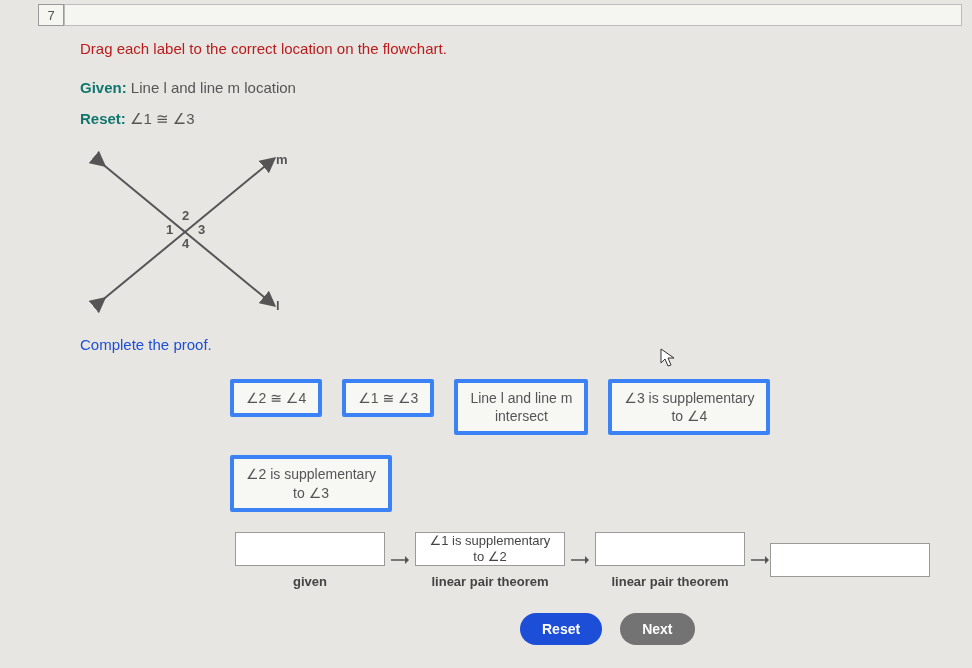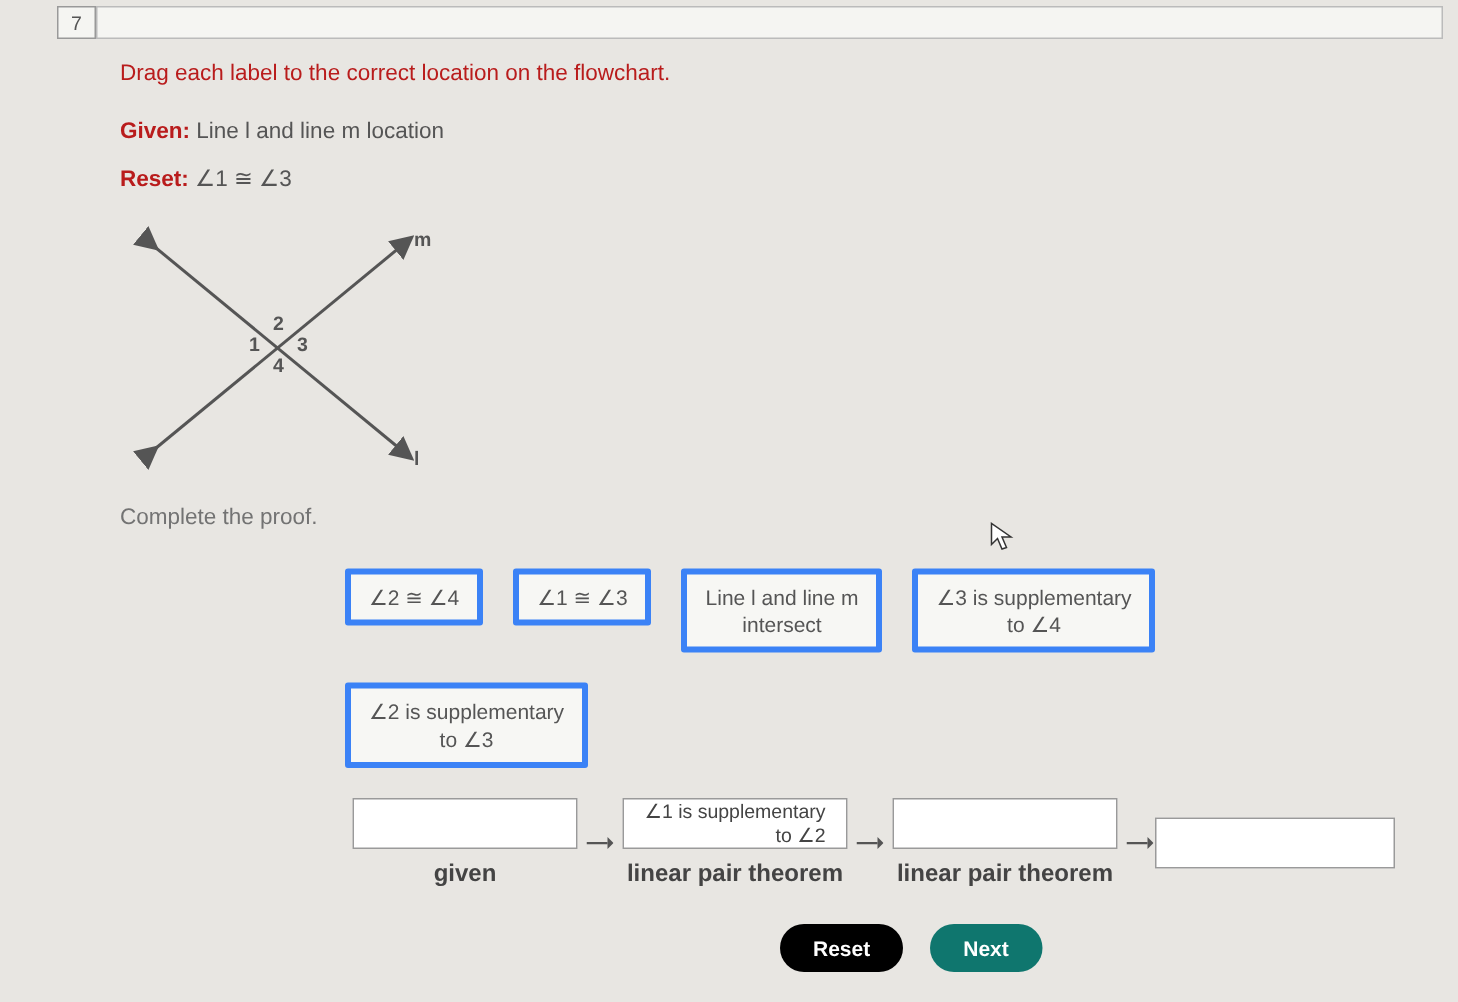--- a/index.html
+++ b/index.html
@@ -33,7 +33,7 @@
   }
   .instruction { font-size: 15px; color: #b91c1c; margin-bottom: 22px; }
   .given-row, .prove-row { font-size: 15px; color: #555; margin-bottom: 14px; }
-  .given-row .lbl, .prove-row .lbl { font-weight: bold; color: #b91c1c; }
+  .given-row .lbl, .prove-row .lbl { font-weight: bold; color: #0f766e; }
   .diagram-wrap { position: relative; width: 230px; height: 180px; margin-top: 6px; margin-bottom: 14px; }
   .diagram-wrap svg { display: block; }
   .dlabel { position: absolute; font-size: 13px; color: #555; font-weight: bold; }

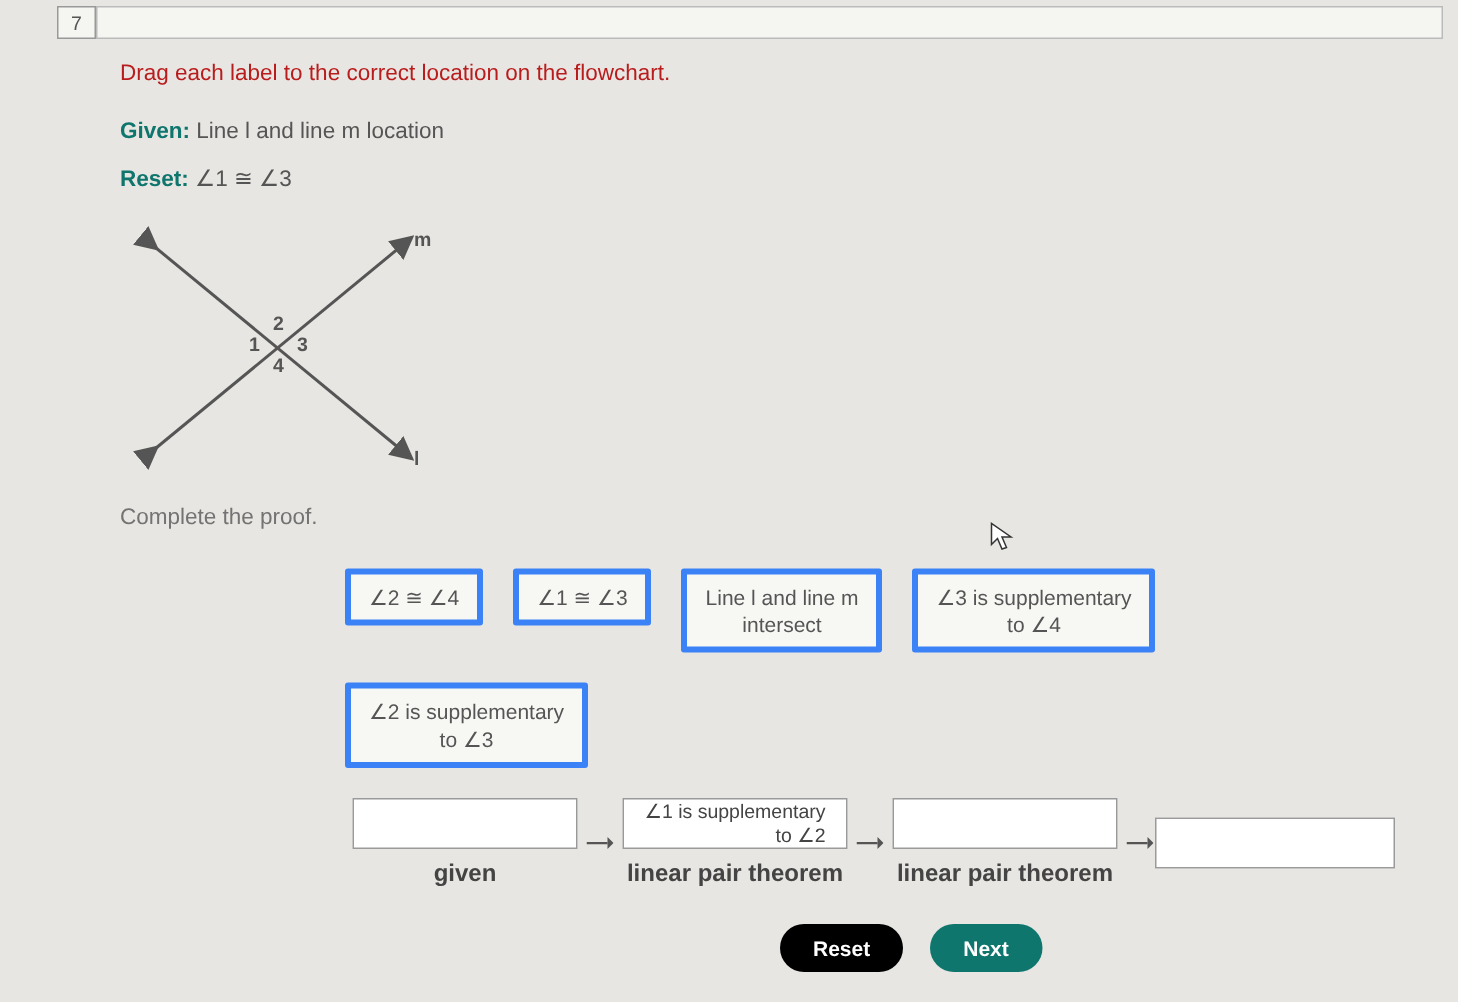--- a/index.html
+++ b/index.html
@@ -37,7 +37,7 @@
   .diagram-wrap { position: relative; width: 230px; height: 180px; margin-top: 6px; margin-bottom: 14px; }
   .diagram-wrap svg { display: block; }
   .dlabel { position: absolute; font-size: 13px; color: #555; font-weight: bold; }
-  .complete { font-size: 15px; color: #737373; margin-bottom: 26px; }
+  .complete { font-size: 15px; color: #1d4ed8; margin-bottom: 26px; }
 
   .drag-pool { margin-left: 150px; }
   .pool-row { display: flex; gap: 20px; margin-bottom: 20px; align-items: flex-start; }

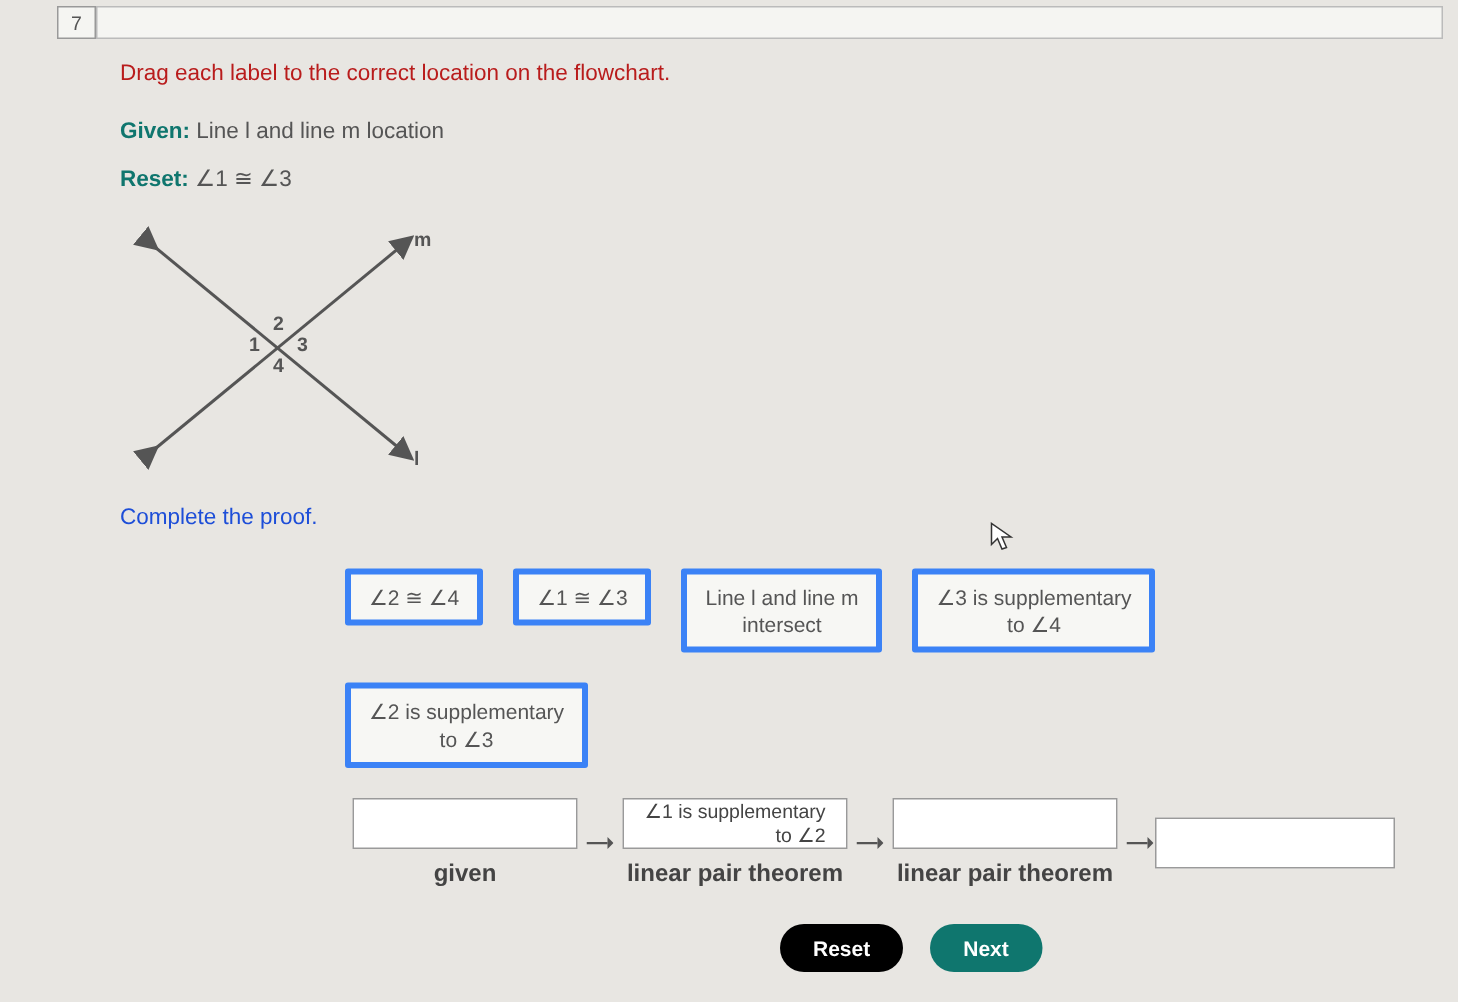--- a/index.html
+++ b/index.html
@@ -61,7 +61,7 @@
     background: #fff;
     width: 150px; height: 34px;
     display: flex; align-items: center; justify-content: center;
-    font-size: 13px; color: #444; text-align: right;
+    font-size: 13px; color: #444; text-align: center;
     padding: 0 6px;
     line-height: 1.2;
   }

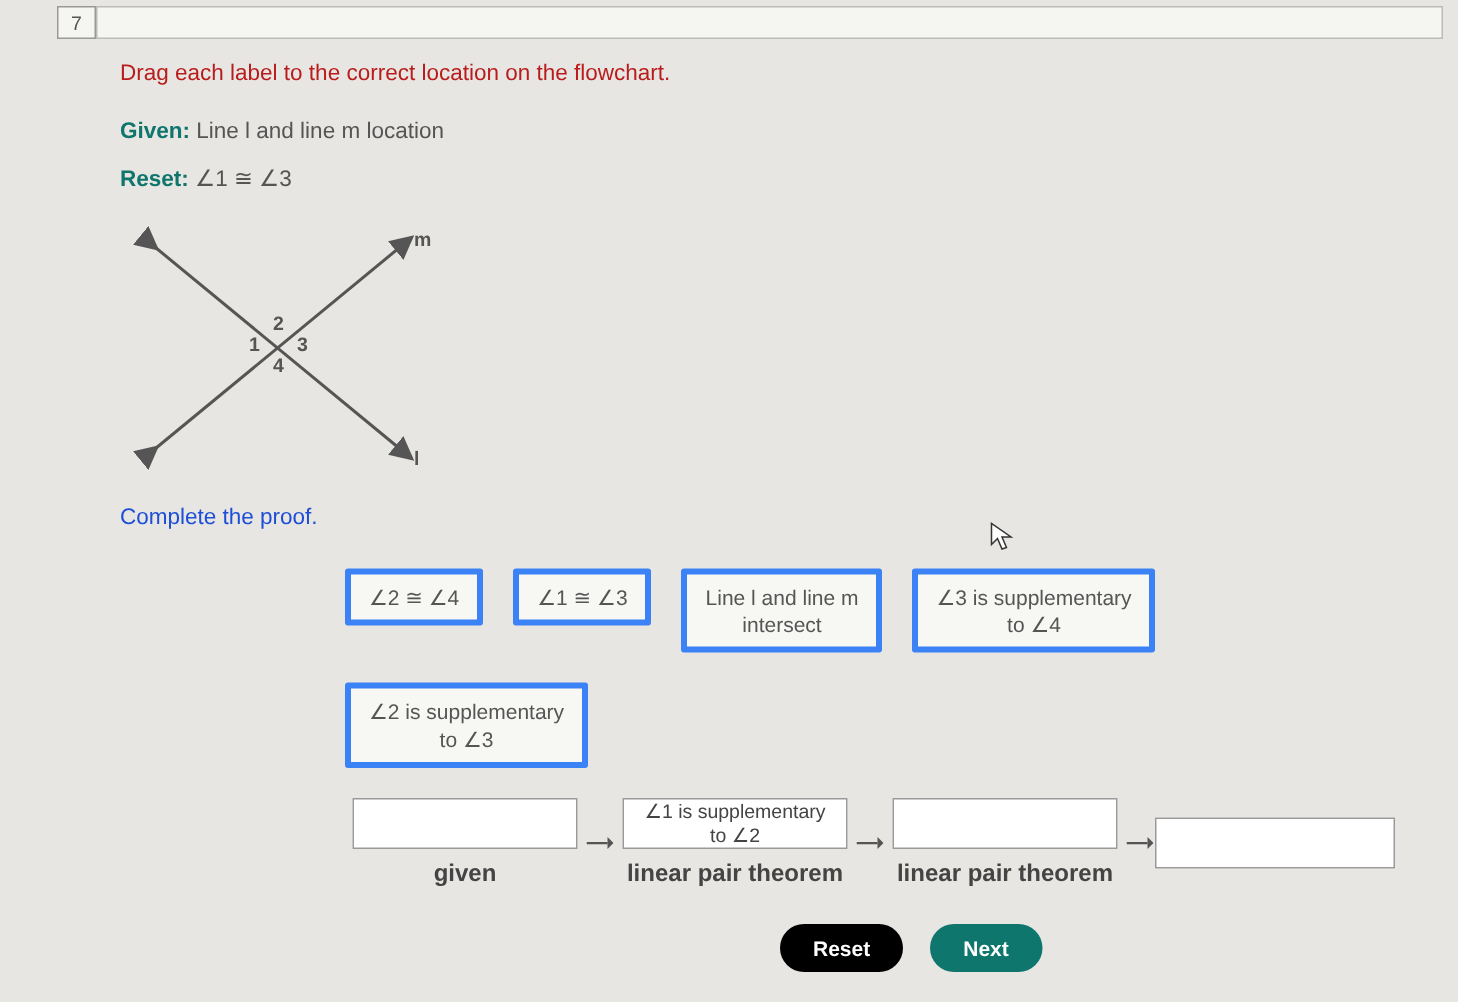--- a/index.html
+++ b/index.html
@@ -67,7 +67,7 @@
   }
   .slot.wider { width: 160px; }
   .reason {
-    font-size: 16px; color: #444; font-weight: bold;
+    font-size: 13px; color: #444; font-weight: bold;
     margin-top: 8px; text-align: center; width: 160px;
   }
   .arrow { width: 20px; height: 34px; display:flex; align-items:center; justify-content:center; }

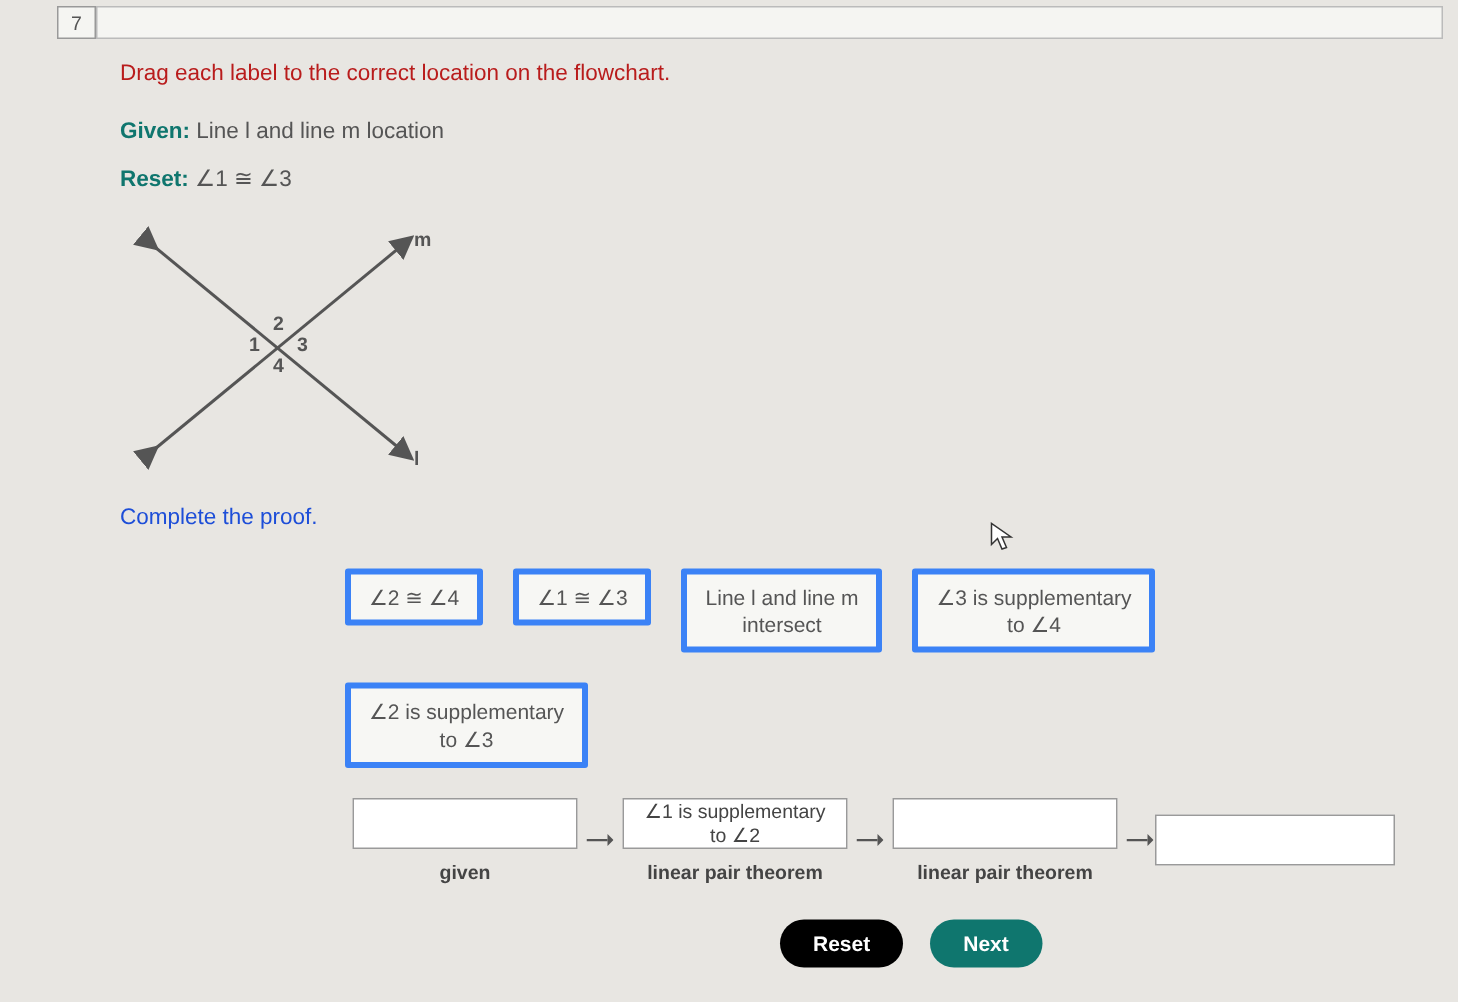--- a/index.html
+++ b/index.html
@@ -79,7 +79,7 @@
     padding: 8px 22px; font-size: 14px; font-weight: bold;
     color: #fff; cursor: pointer;
   }
-  .btn-reset { background: #000000; }
+  .btn-reset { background: #1d4ed8; }
   .btn-next  { background: #0f766e; }
 
   .cursor-arrow { position: absolute; }

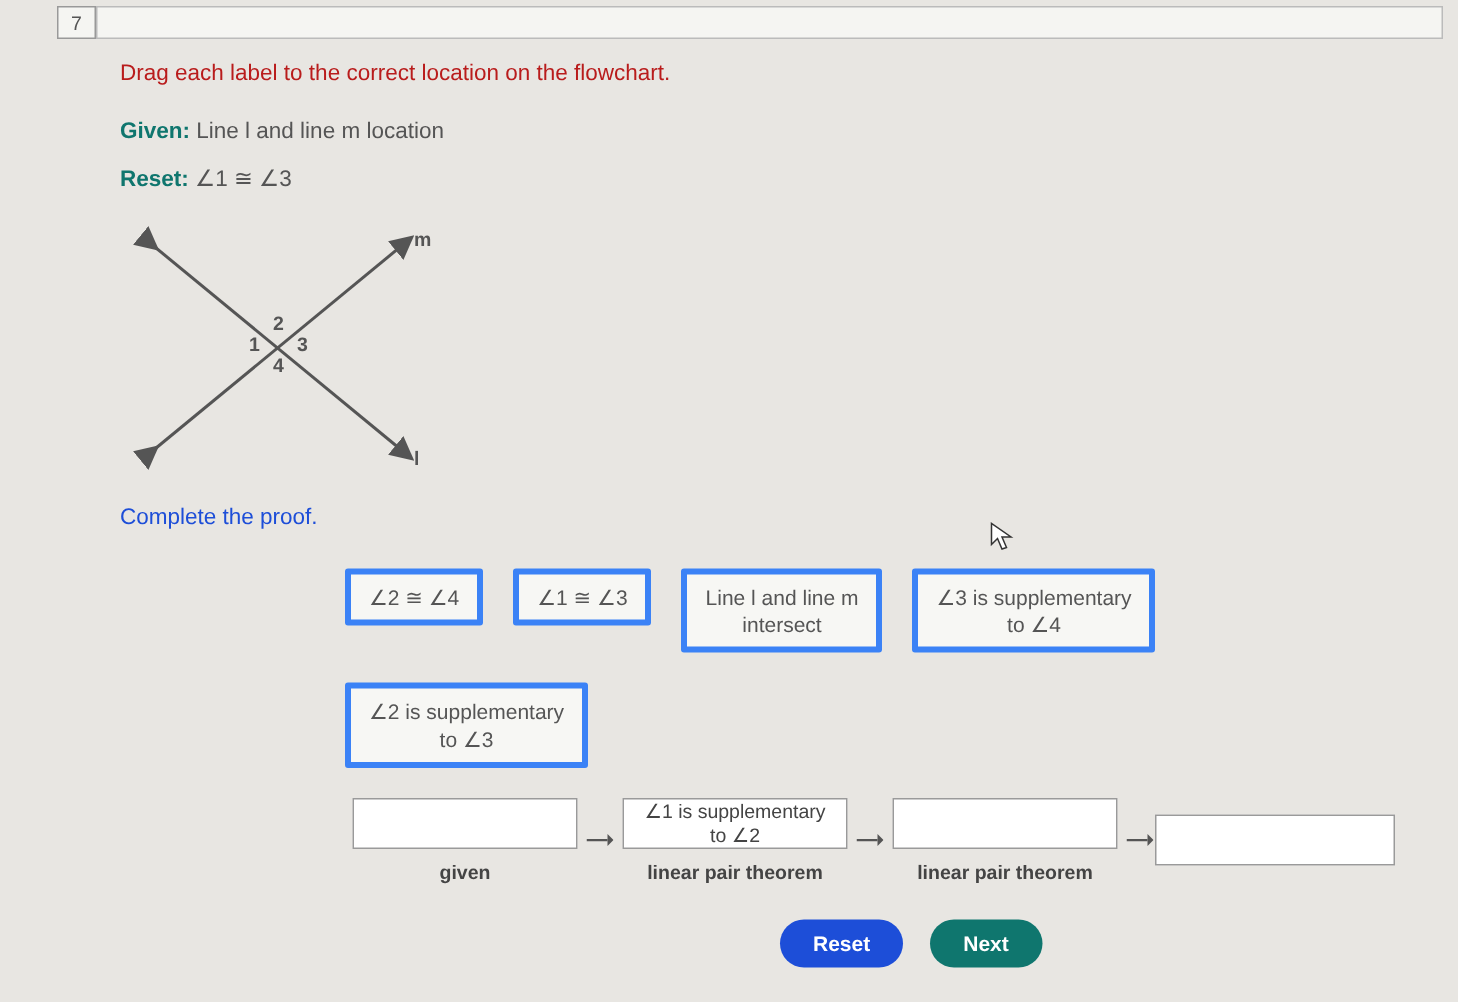--- a/index.html
+++ b/index.html
@@ -80,7 +80,7 @@
     color: #fff; cursor: pointer;
   }
   .btn-reset { background: #1d4ed8; }
-  .btn-next  { background: #0f766e; }
+  .btn-next  { background: #737373; }
 
   .cursor-arrow { position: absolute; }
 </style>

